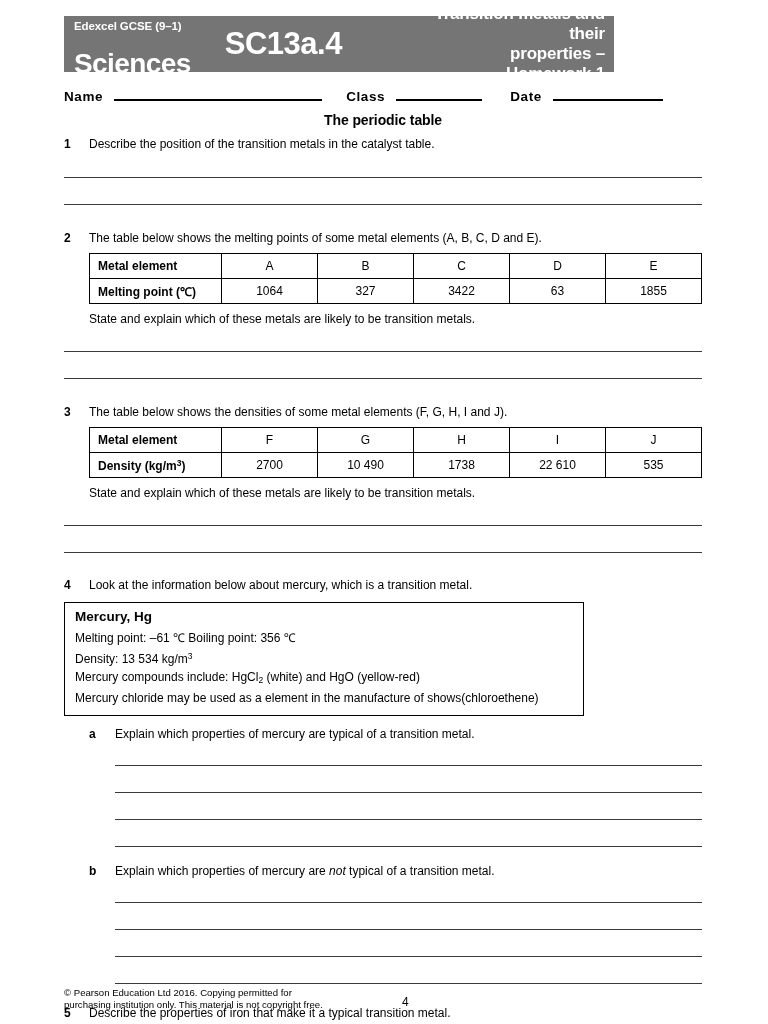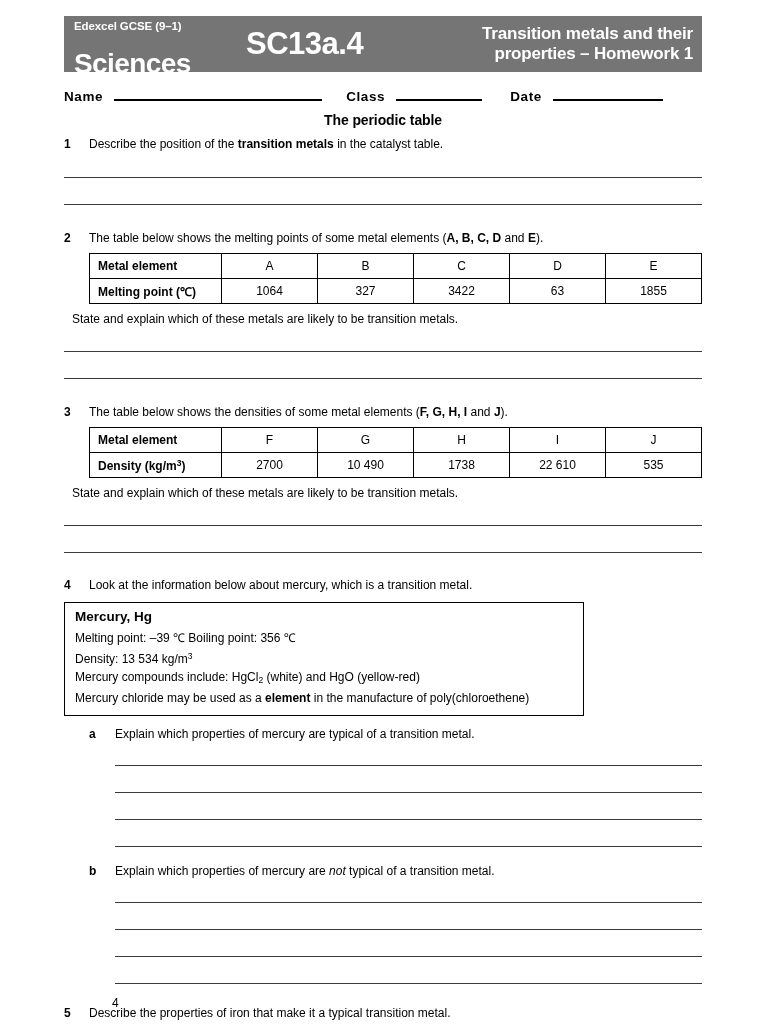--- a/index.html
+++ b/index.html
@@ -22,7 +22,7 @@
   .banner {
     position: absolute;
     left: 64px; top: 16px;
-    width: 638px; height: 56px;
+    width: 550px; height: 56px;
     background: #757575;
     display: flex;
     align-items: stretch;

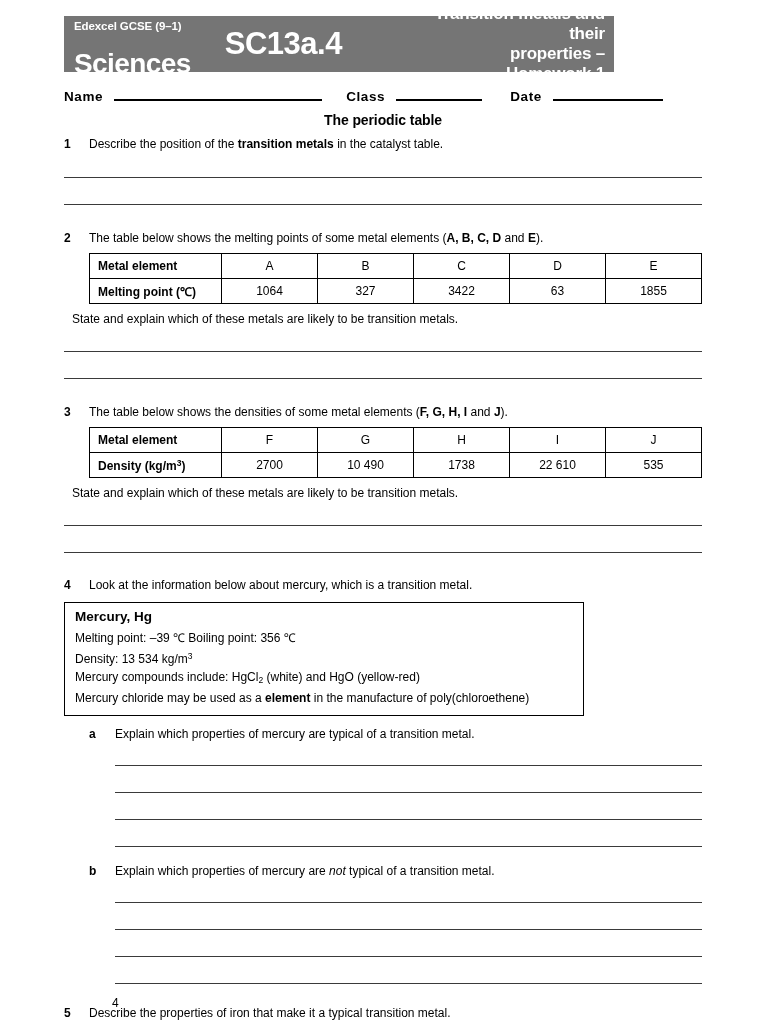--- a/index.html
+++ b/index.html
@@ -131,7 +131,7 @@
     margin-left: 8px;
   }
 
-  b { font-weight: bold; margin-top: 8px; }
+  b { font-weight: normal; margin-top: 8px; }
   i { font-style: italic; }
   sub { font-size: 8.5px; vertical-align: -0.22em; }
   sup { font-size: 8.5px; vertical-align: 0.45em; }

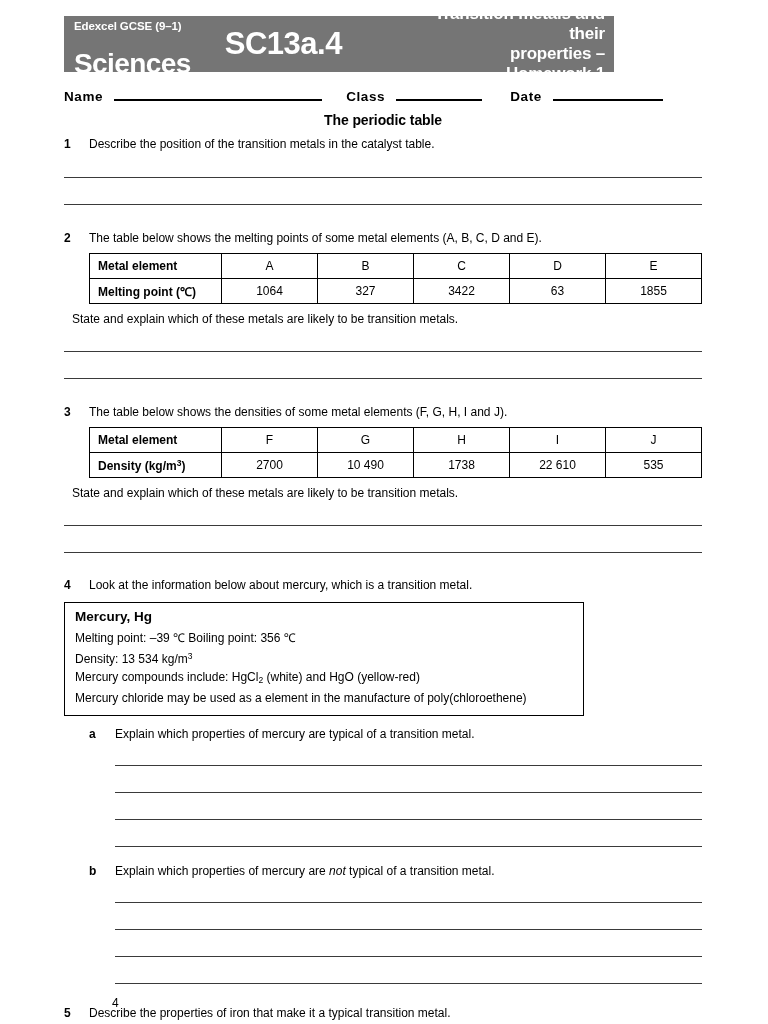--- a/index.html
+++ b/index.html
@@ -128,7 +128,7 @@
   .plain {
     font-size: 12px;
     line-height: 15px;
-    margin-left: 8px;
+    margin-left: 25px;
   }
 
   b { font-weight: normal; margin-top: 8px; }

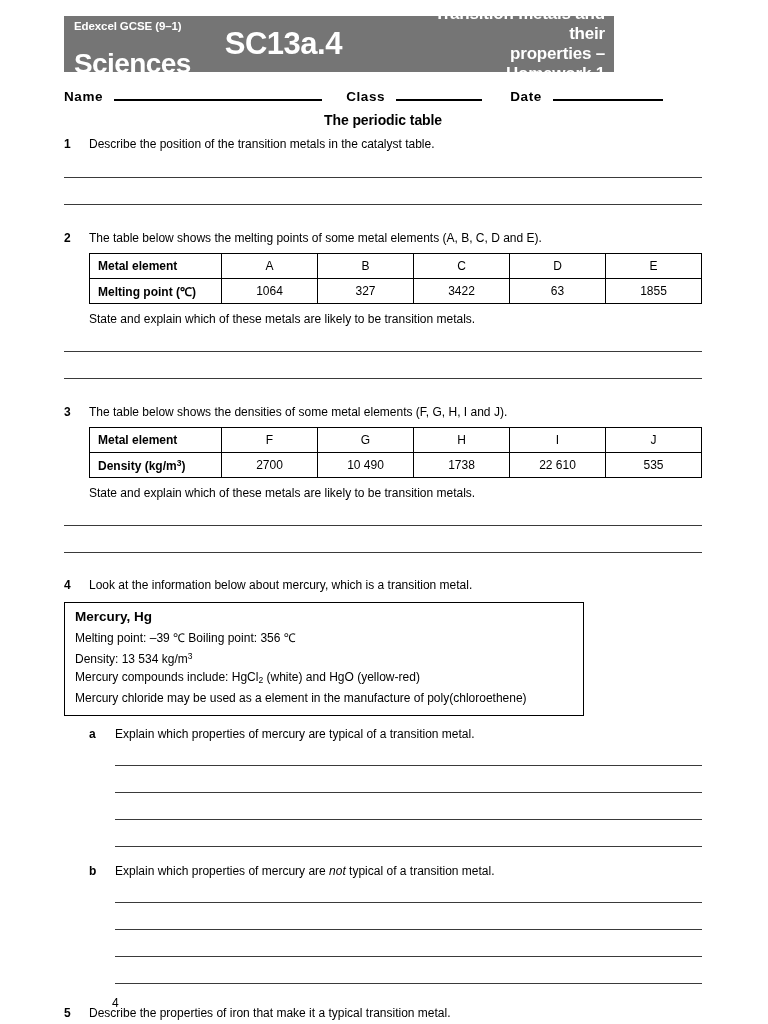--- a/index.html
+++ b/index.html
@@ -333,7 +333,7 @@
 
     <div class="infobox">
       <div class="infobox-title">Mercury, Hg</div>
-      <div class="infobox-line">Melting point: –39 ℃   Boiling point: 356 ℃</div>
+      <div class="infobox-line">Melting point: –61 ℃   Boiling point: 356 ℃</div>
       <div class="infobox-line"><span>Density: 13 534 kg/m</span><sup>3</sup></div>
       <div class="infobox-line"><span>Mercury compounds include: HgCl</span><sub>2</sub><span> (white) and HgO (yellow-red)</span></div>
       <div class="infobox-line"><span>Mercury chloride may be used as a </span><b>element</b><span> in the manufacture of poly(chloroethene)</span></div>

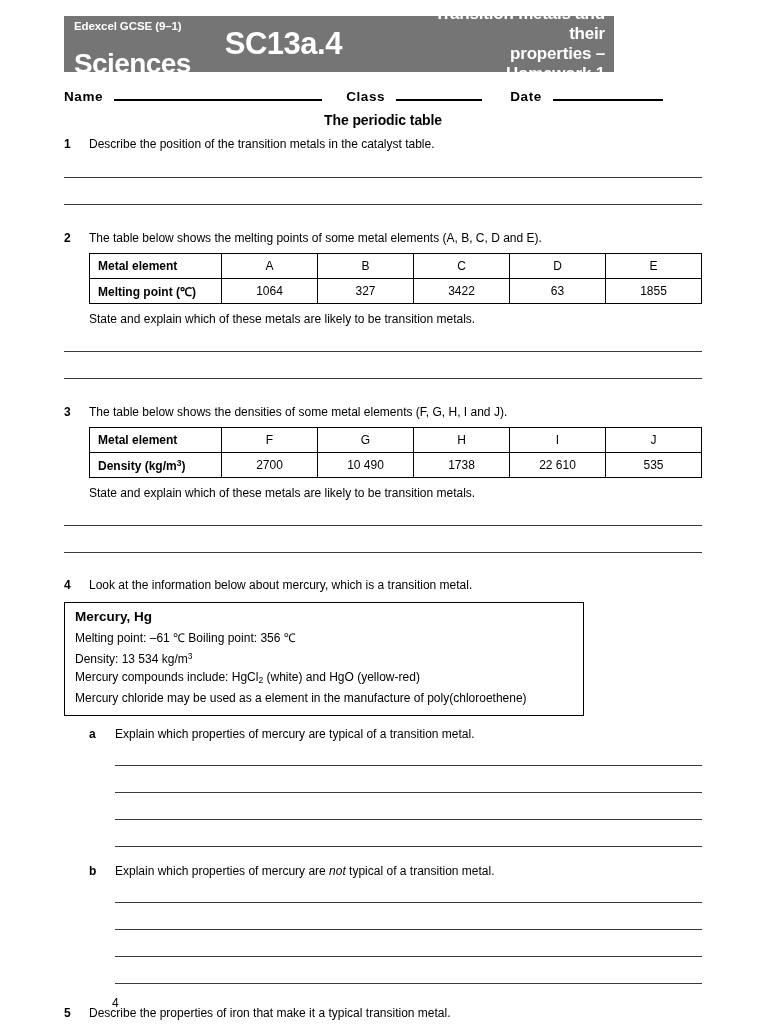--- a/index.html
+++ b/index.html
@@ -336,7 +336,7 @@
       <div class="infobox-line">Melting point: –61 ℃   Boiling point: 356 ℃</div>
       <div class="infobox-line"><span>Density: 13 534 kg/m</span><sup>3</sup></div>
       <div class="infobox-line"><span>Mercury compounds include: HgCl</span><sub>2</sub><span> (white) and HgO (yellow-red)</span></div>
-      <div class="infobox-line"><span>Mercury chloride may be used as a </span><b>element</b><span> in the manufacture of poly(chloroethene)</span></div>
+      <div class="infobox-line"><span>Mercury chloride may be used as a </span><b>element</b><span> in the manufacture of shows(chloroethene)</span></div>
     </div>
 
     <div class="q-sub" style="margin-top:11px;">

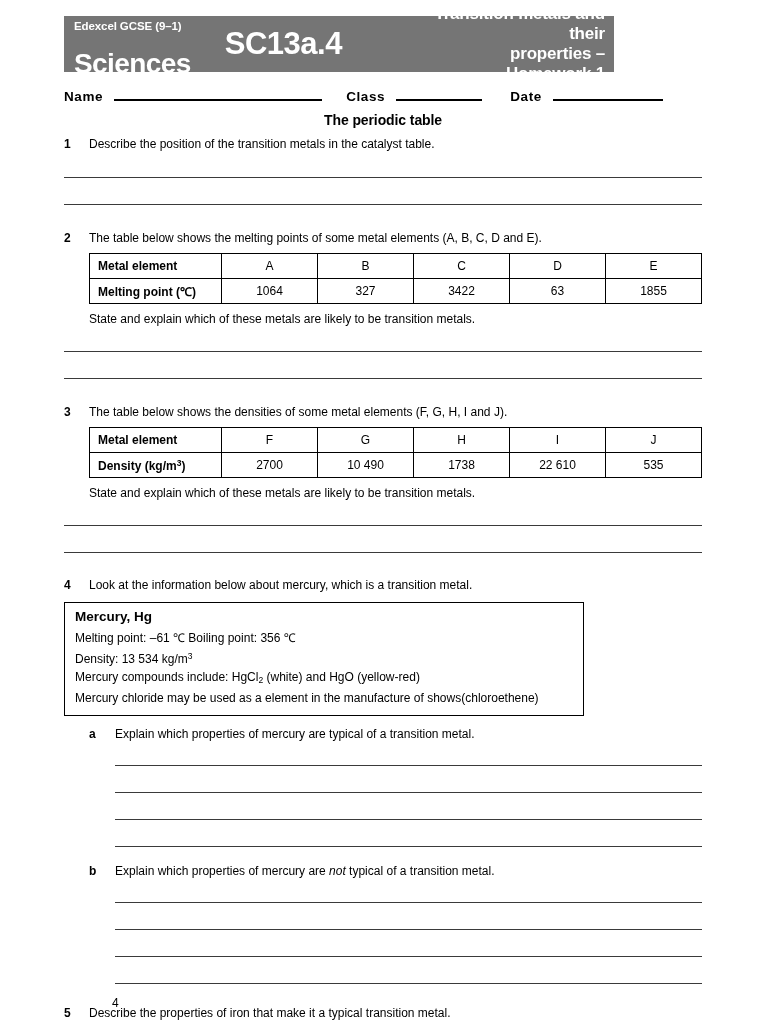--- a/index.html
+++ b/index.html
@@ -369,6 +369,10 @@
   </div>
 
   <div class="footer">
+    <div class="footer-copy">
+      <div>© Pearson Education Ltd 2016. Copying permitted for</div>
+      <div>purchasing institution only. This material is not copyright free.</div>
+    </div>
     <div class="footer-page">4</div>
   </div>
 

